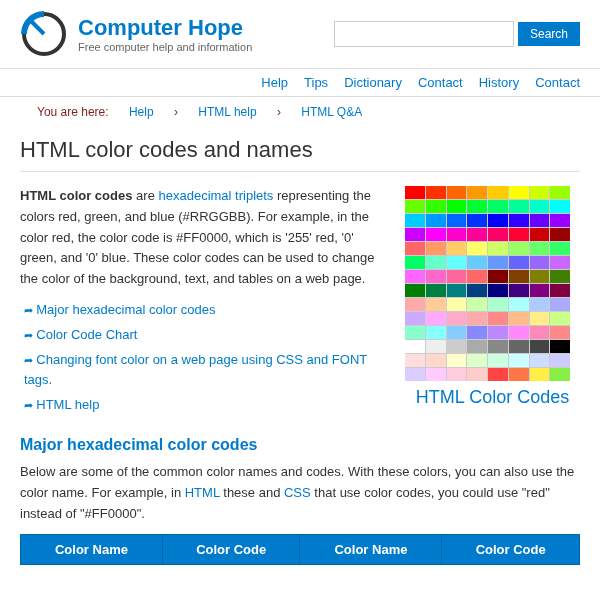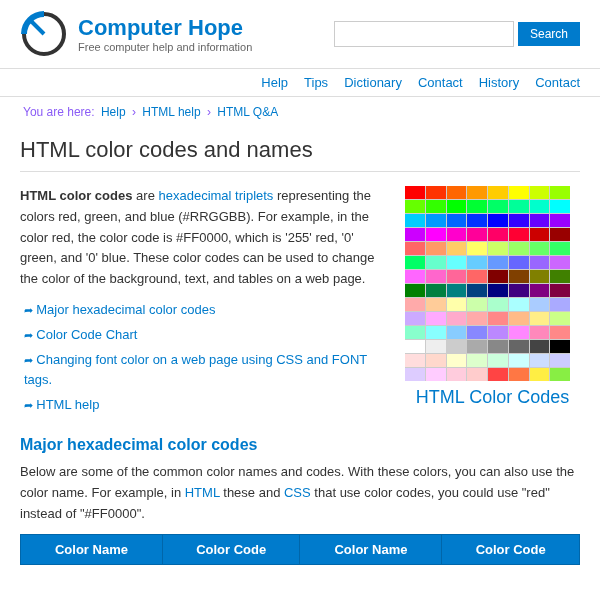--- a/index.html
+++ b/index.html
@@ -51,7 +51,7 @@
       color: #666;
     }
     #breadcrumb a { color: #007bcc; text-decoration: none; }
-    #breadcrumb span { color: #8b5cf6; margin: 0 3px; }
+    #breadcrumb span { color: #7f1d1d; margin: 0 17px; }
 
     
     #main { padding: 10px 20px; }

